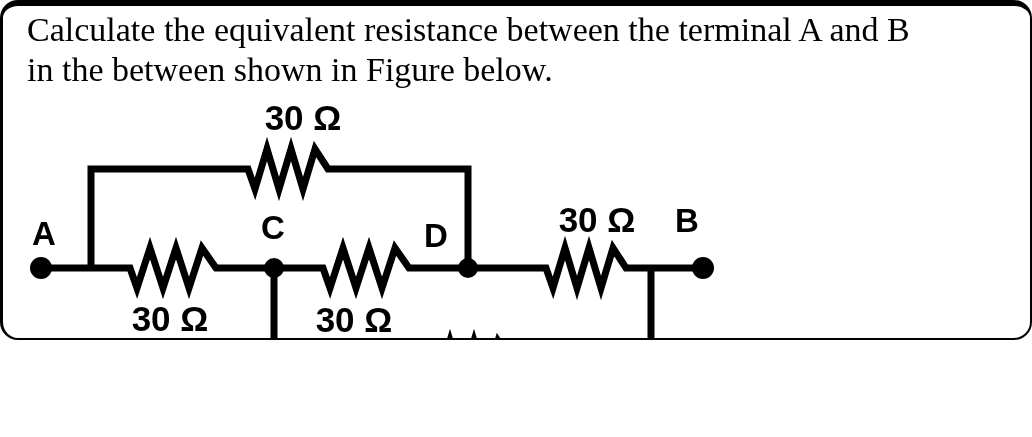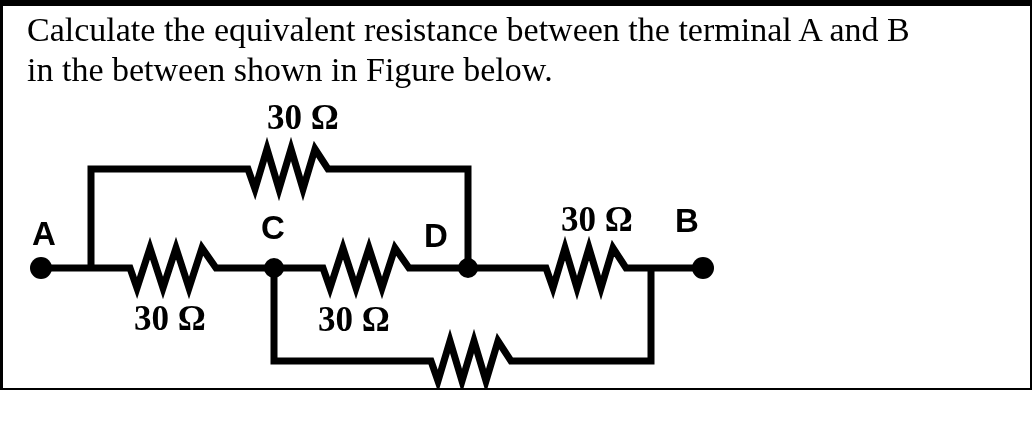--- a/index.html
+++ b/index.html
@@ -10,7 +10,7 @@
   #page {
     position: relative;
     width: 1032px;
-    height: 390px;
+    height: 340px;
     box-sizing: border-box;
     background: #ffffff;
     border-top: 6px solid #000;
@@ -19,6 +19,7 @@
     border-bottom: 2px solid #000;
     overflow: hidden;
     font-family: "Liberation Serif", serif;
+    border-radius: 18px;
   }
   .question {
     position: absolute;

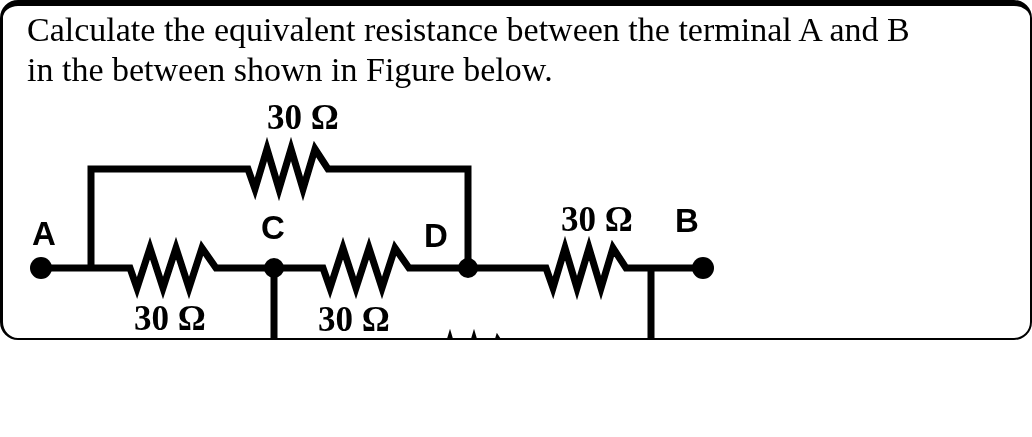--- a/index.html
+++ b/index.html
@@ -51,7 +51,7 @@
   .res-label {
     position: absolute;
     transform: translate(-50%, -50%);
-    font-family: Liberation Serif, serif;
+    font-family: Liberation Sans, sans-serif;
     font-weight: bold;
     font-size: 35px;
     color: #000;

